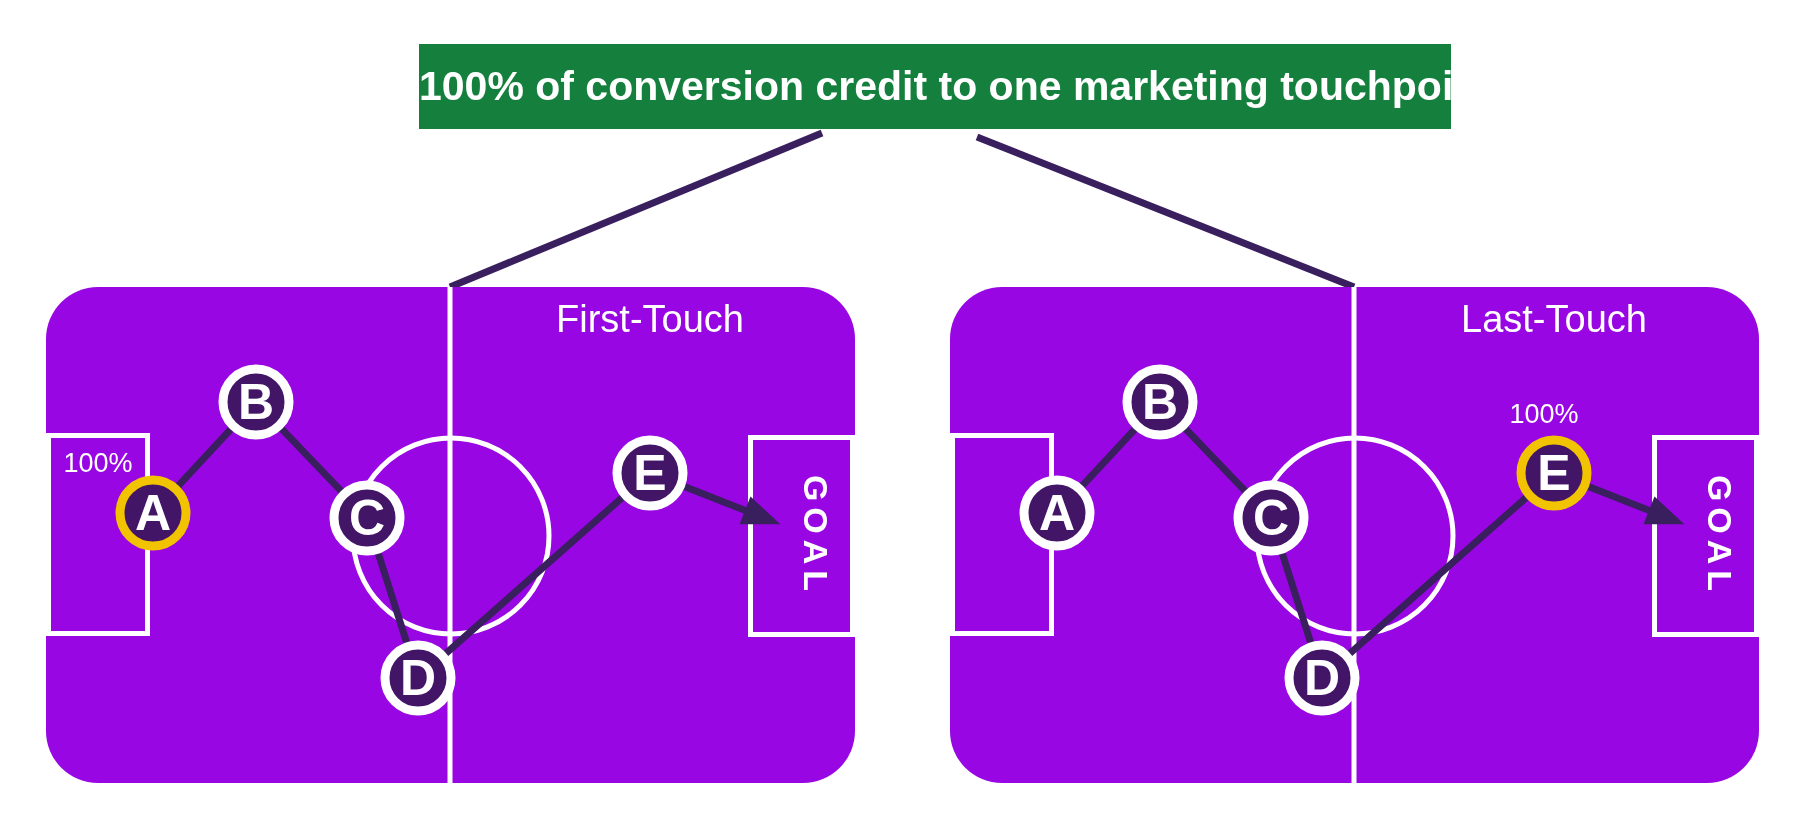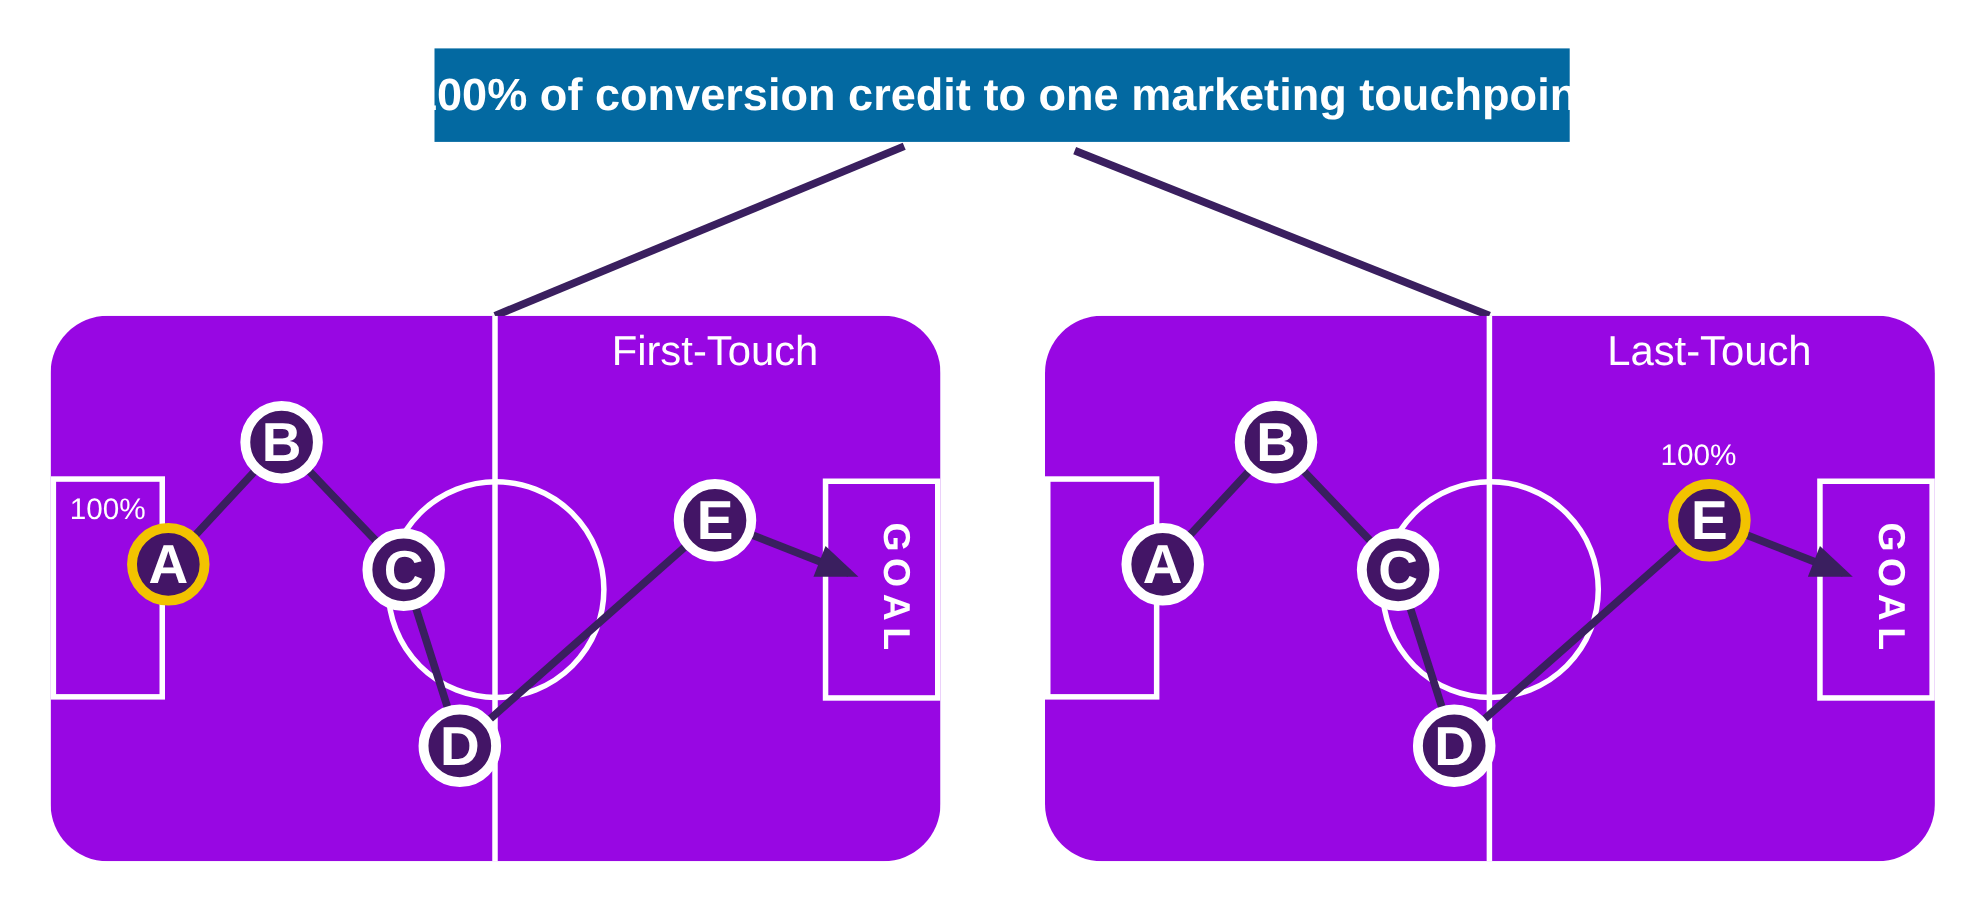--- a/index.html
+++ b/index.html
@@ -11,9 +11,9 @@
     overflow:hidden;
   }
   .banner{
-    position:absolute;left:395px;top:44px;width:1032px;height:85px;
-    background:#0369a1;color:#ffffff;
-    display:flex;align-items:center;justify-content:center;
+    position:absolute;left:419px;top:44px;width:1032px;height:85px;
+    background:#15803d;color:#ffffff;
+    display:flex;align-items:center;justify-content:flex-start;
     font-size:41px;font-weight:bold;letter-spacing:0px;
     white-space:nowrap;
   }

